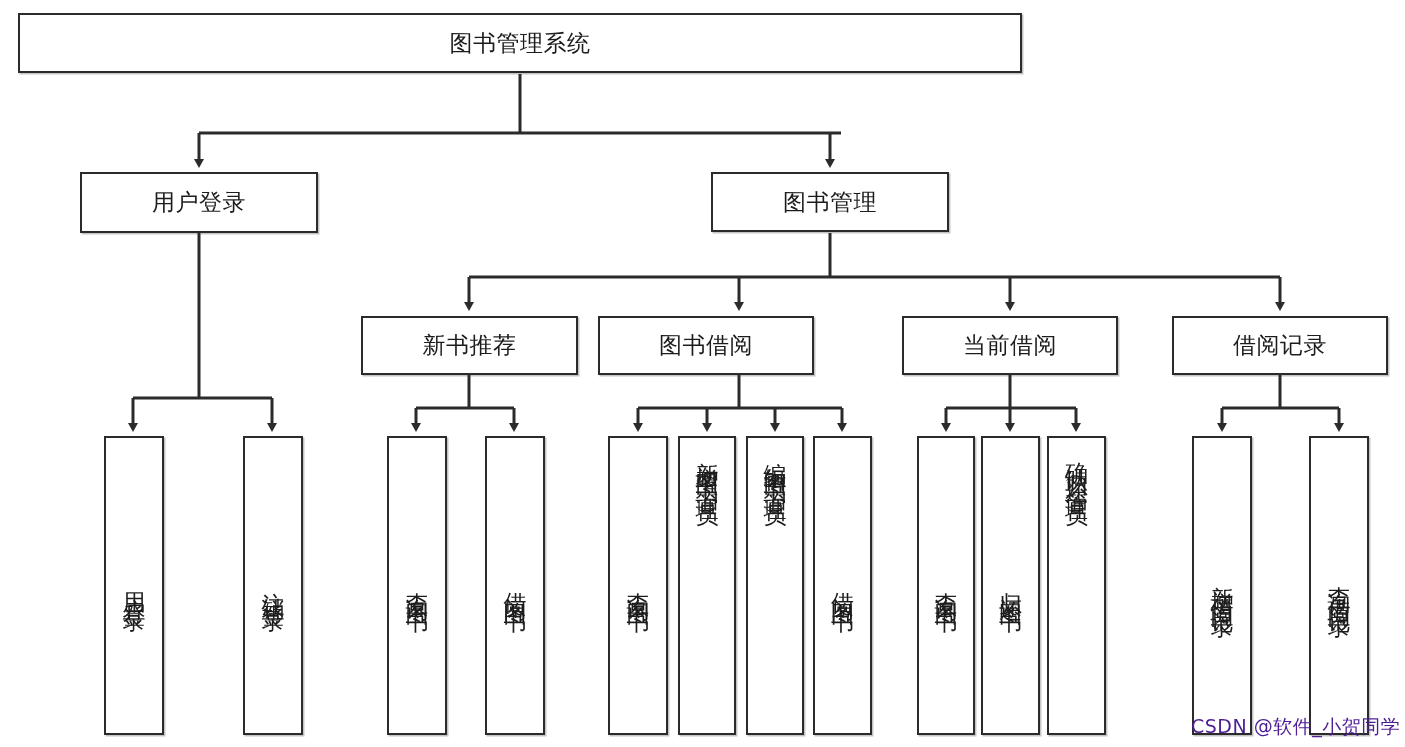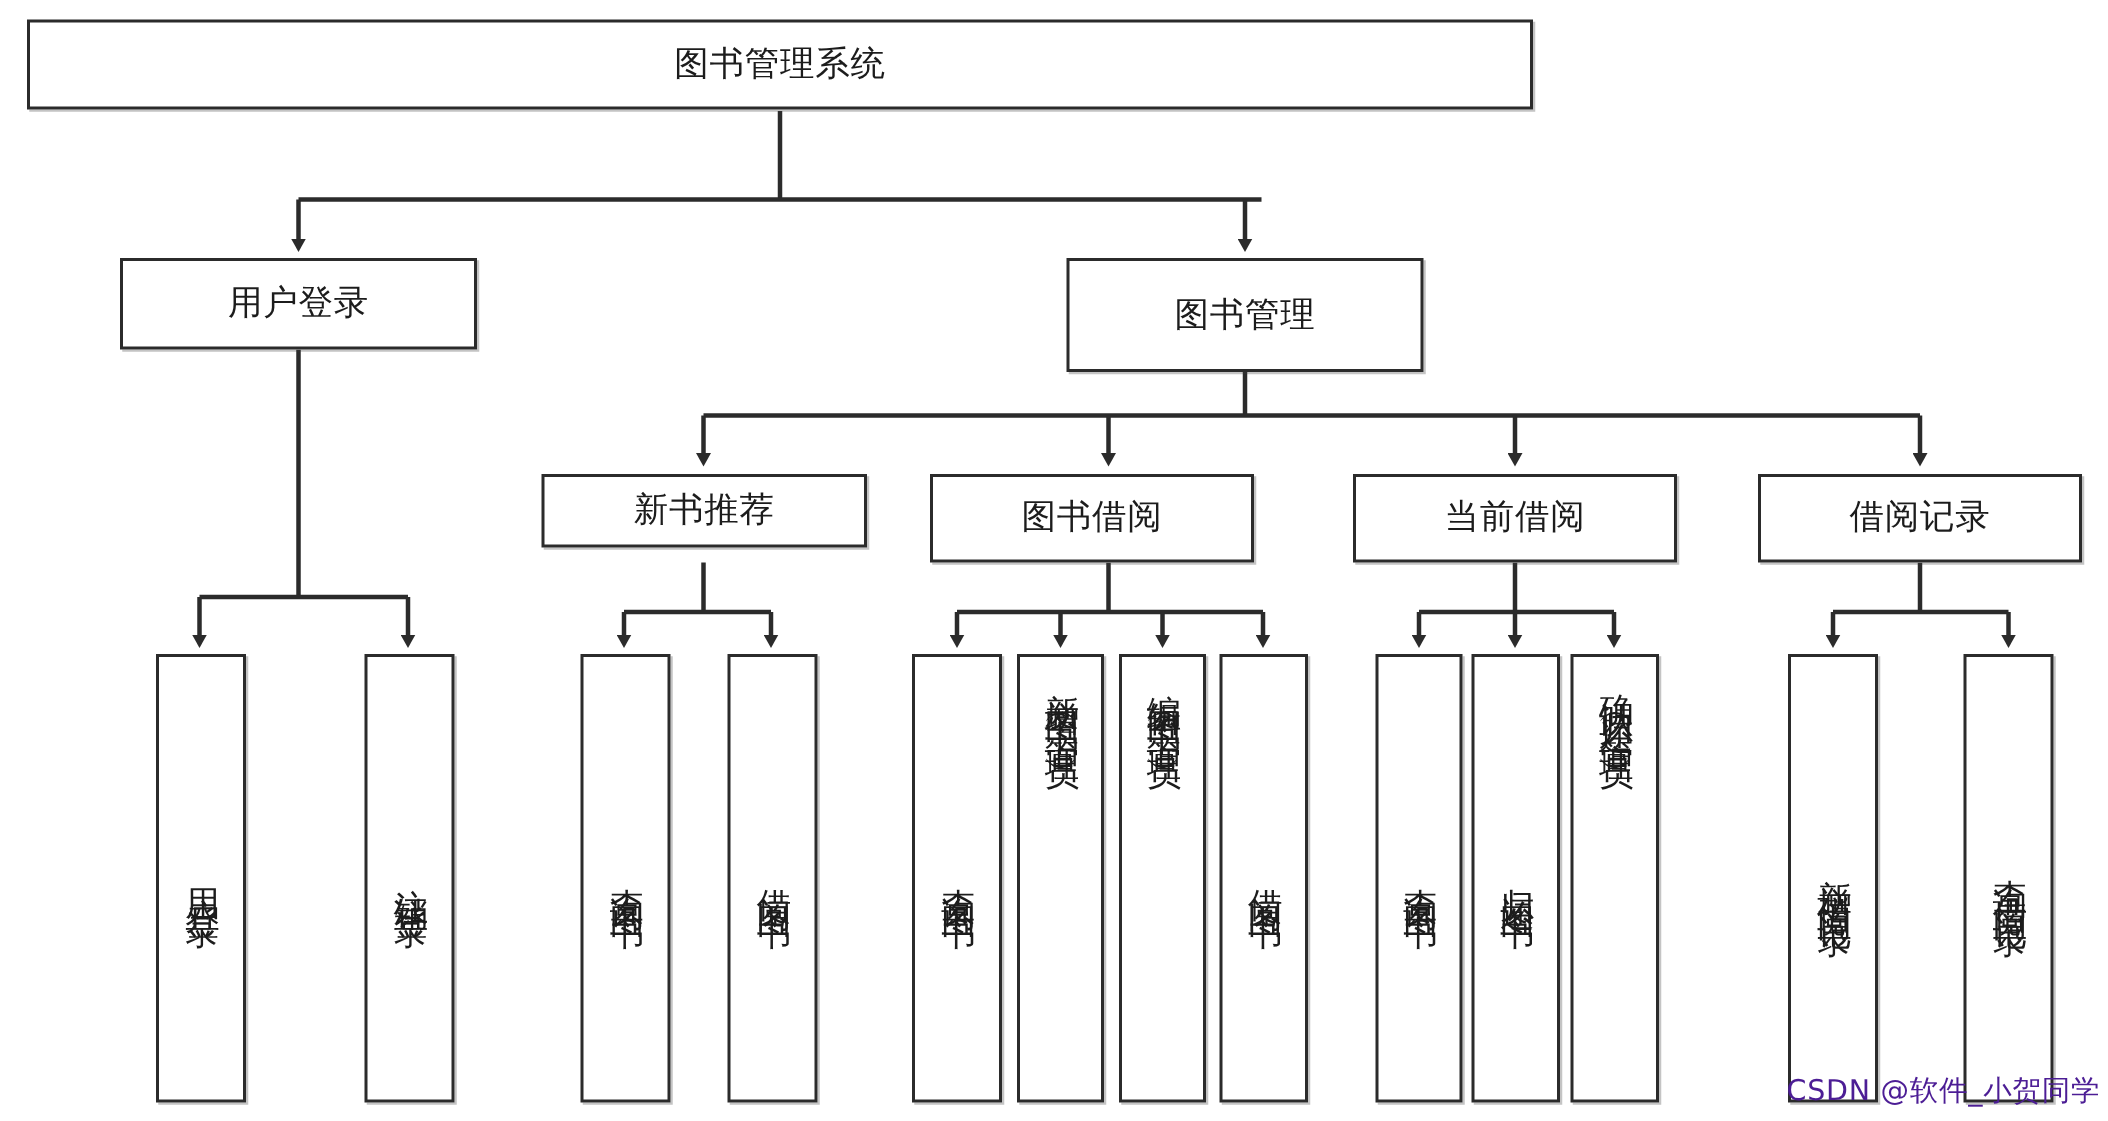--- a/index.html
+++ b/index.html
@@ -137,7 +137,7 @@
     <span class="node-label">用户登录</span>
   </div>
 
-  <div class="node horiz" style="left:711px; top:172px; width:238px; height:76px;justify-content:center;">
+  <div class="node horiz" style="left:711px; top:172px; width:238px; height:60px;justify-content:center;">
     <span class="node-label">图书管理</span>
   </div>
 

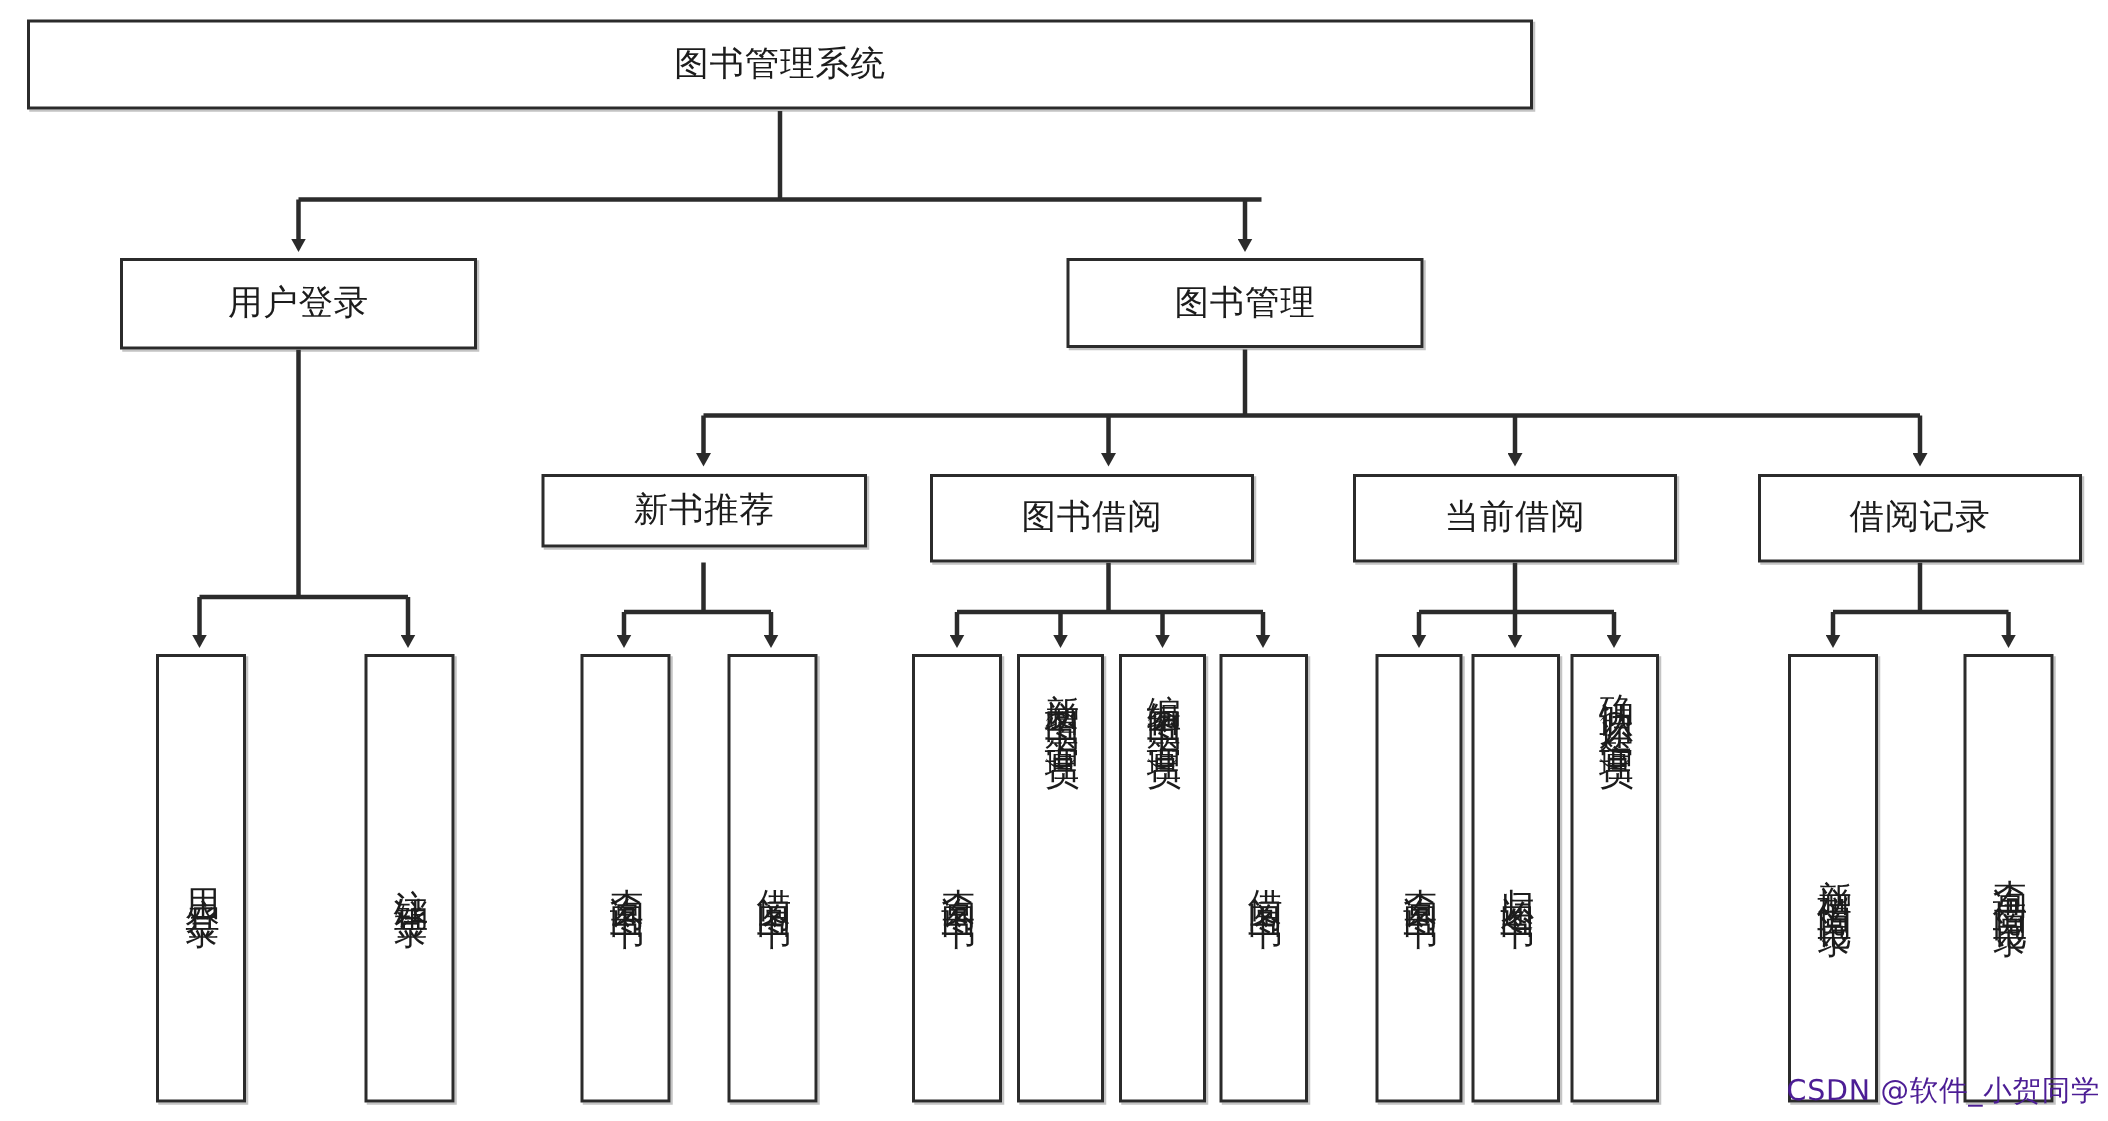--- a/index.html
+++ b/index.html
@@ -141,7 +141,7 @@
     <span class="node-label">图书管理</span>
   </div>
 
-  <div class="node horiz" style="left:361px; top:316px; width:217px; height:49px;">
+  <div class="node horiz" style="left:361px; top:316px; width:217px; height:59px;">
     <span class="node-label">新书推荐</span>
   </div>
 

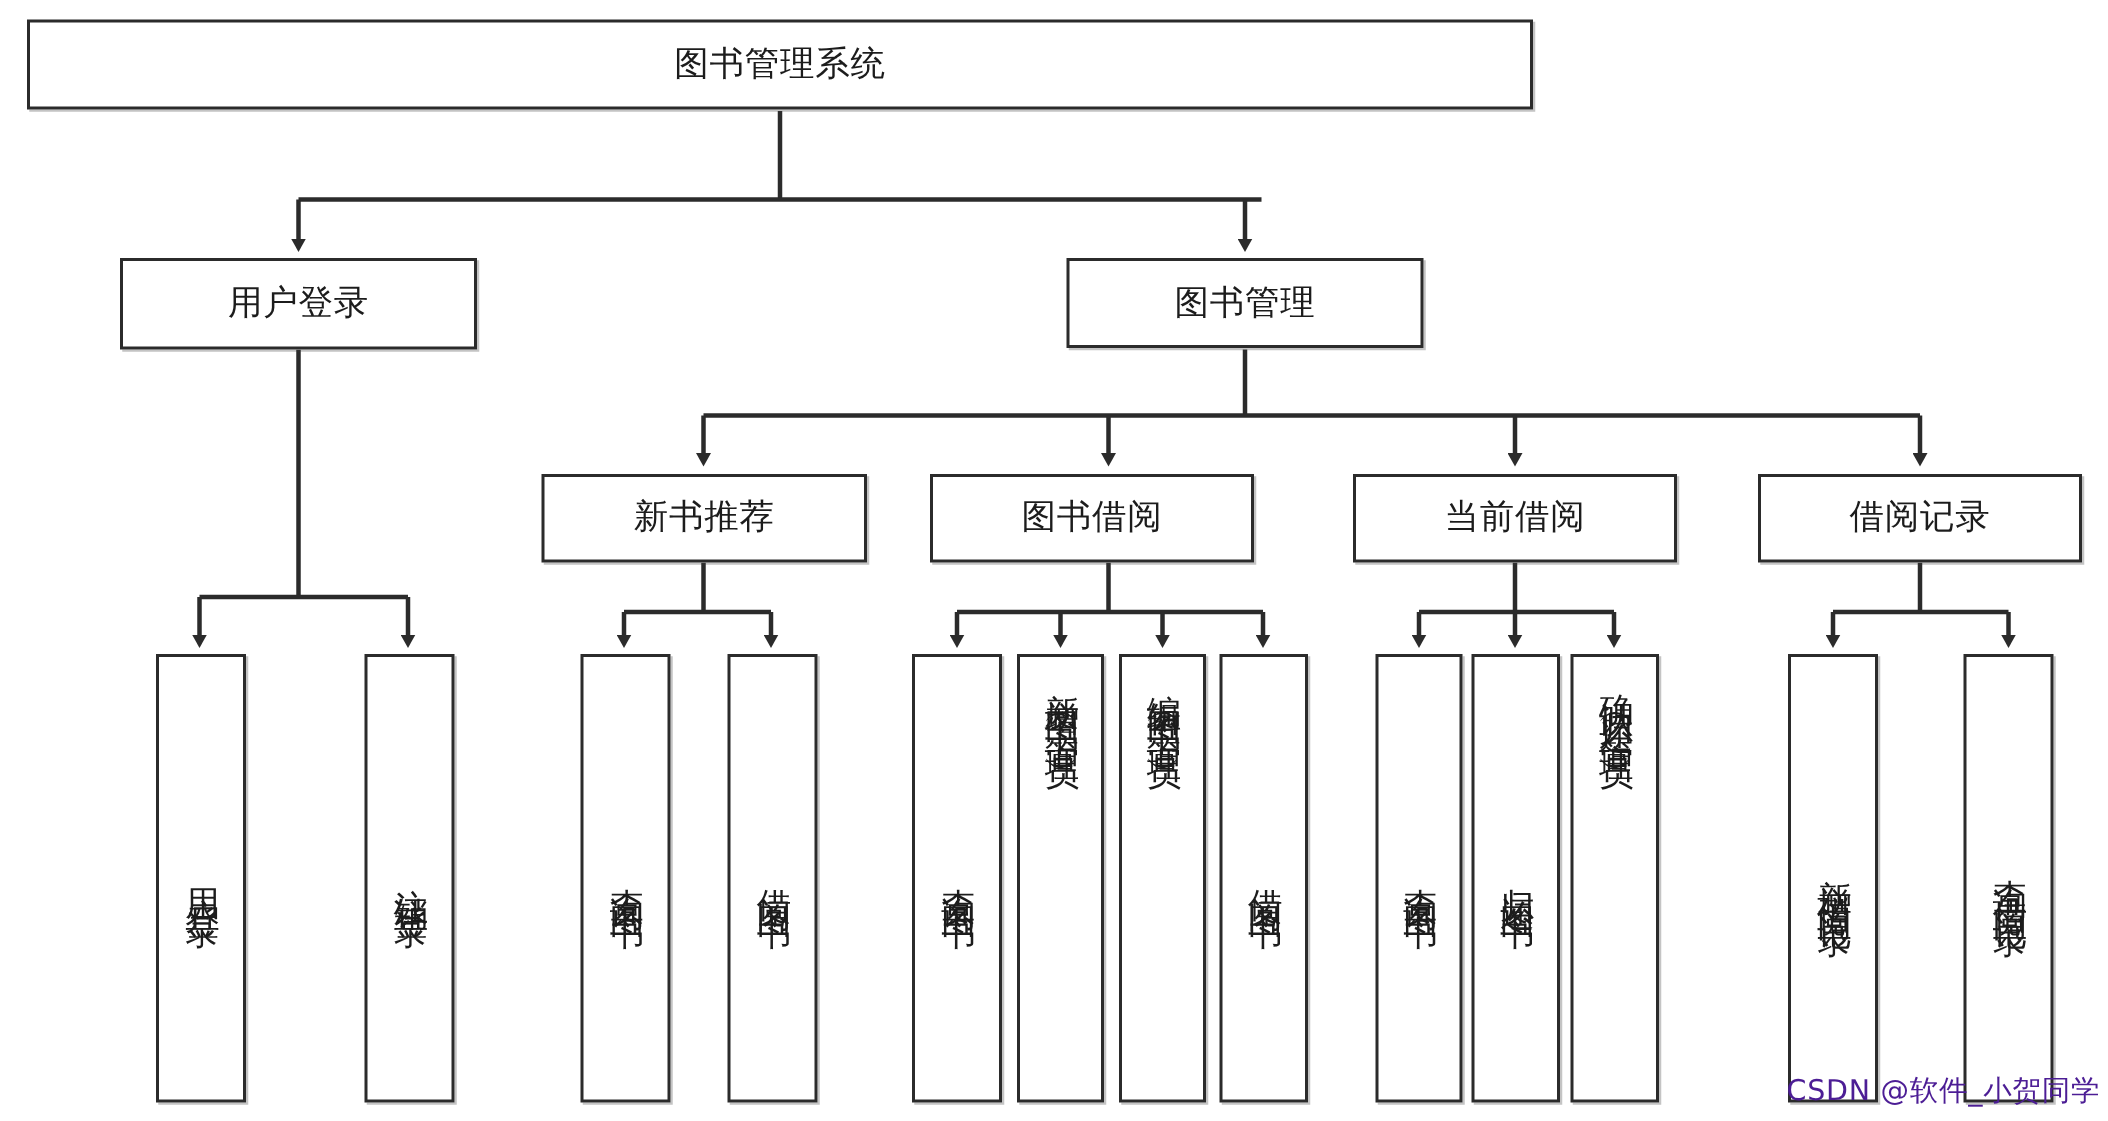--- a/index.html
+++ b/index.html
@@ -145,7 +145,7 @@
     <span class="node-label">新书推荐</span>
   </div>
 
-  <div class="node horiz" style="left:620px; top:316px; width:216px; height:59px;">
+  <div class="node horiz" style="left:598px; top:316px; width:216px; height:59px;">
     <span class="node-label">图书借阅</span>
   </div>
 

